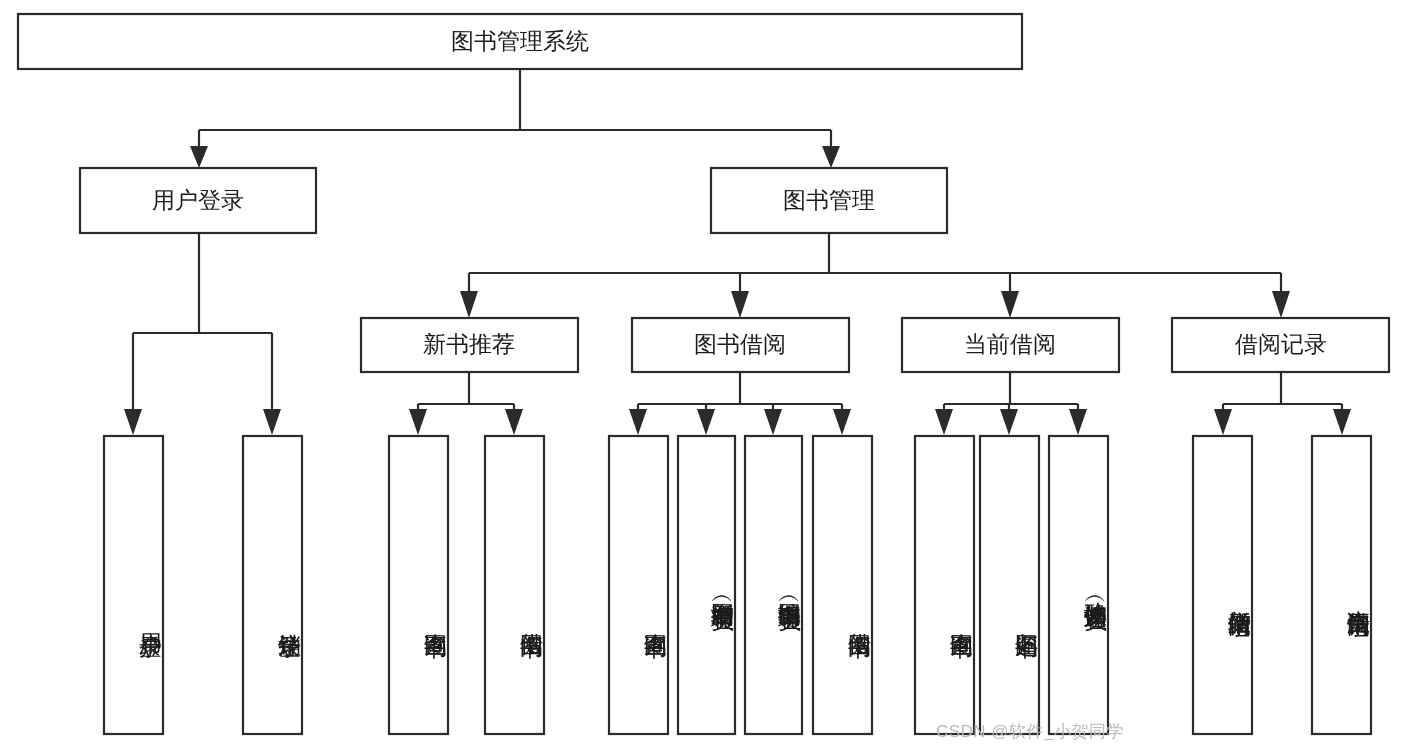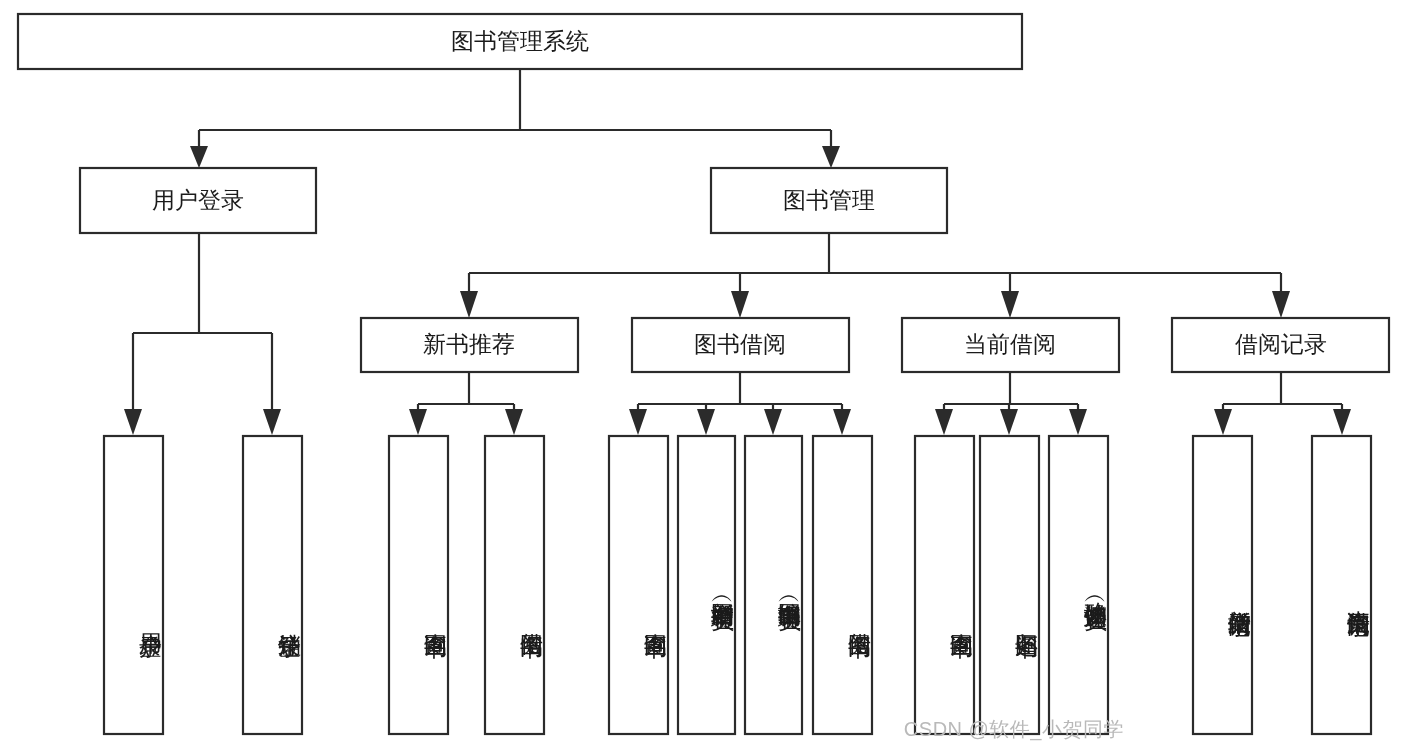--- a/index.html
+++ b/index.html
@@ -70,7 +70,7 @@
     right: 8px;
     bottom: 4px;
     color: #b9b9b9;
-    font-size: 20px;
+    font-size: 17px;
     font-family: "Liberation Sans", "DejaVu Sans", sans-serif;
     letter-spacing: 0.5px;
     white-space: nowrap;

